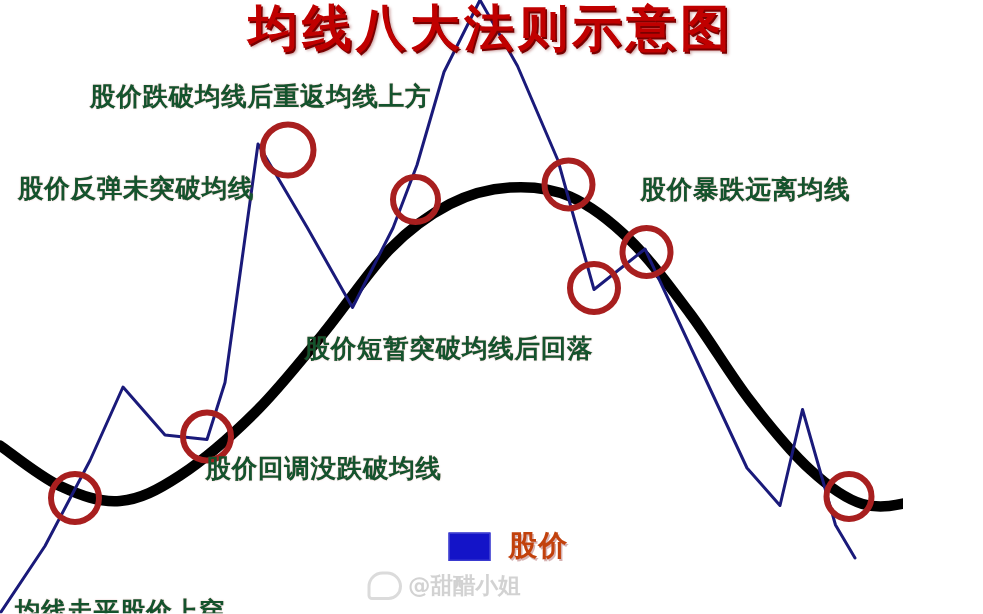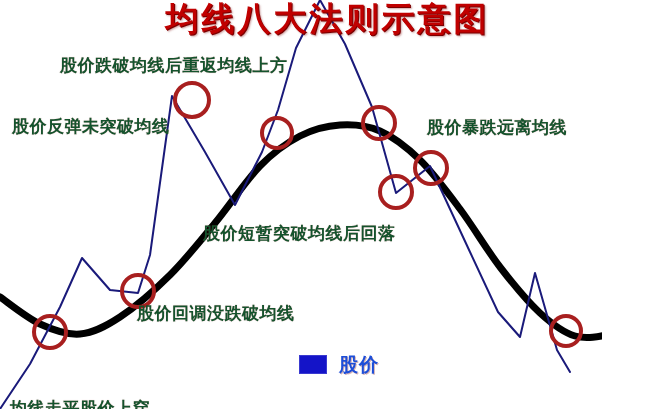--- a/index.html
+++ b/index.html
@@ -75,7 +75,7 @@
   .legend-swatch.price { background: #1414c8; border: 1px solid #3a3ad0; }
   .legend-swatch.ma    { background: #121212; }
   .legend-label {
-    color: #1d4ed8;
+    color: #c2410c;
     font-weight: bold;
     font-size: 19px;
     line-height: 1;

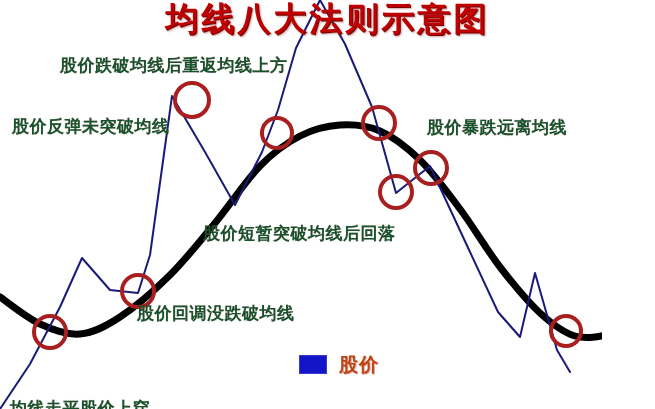--- a/index.html
+++ b/index.html
@@ -147,6 +147,10 @@
     </div>
   </div>
 
+  <div id="watermark">
+    <span class="wb-logo"></span>
+    <span class="wm-text">@甜醋小姐</span>
+  </div>
 
 </div>
 

